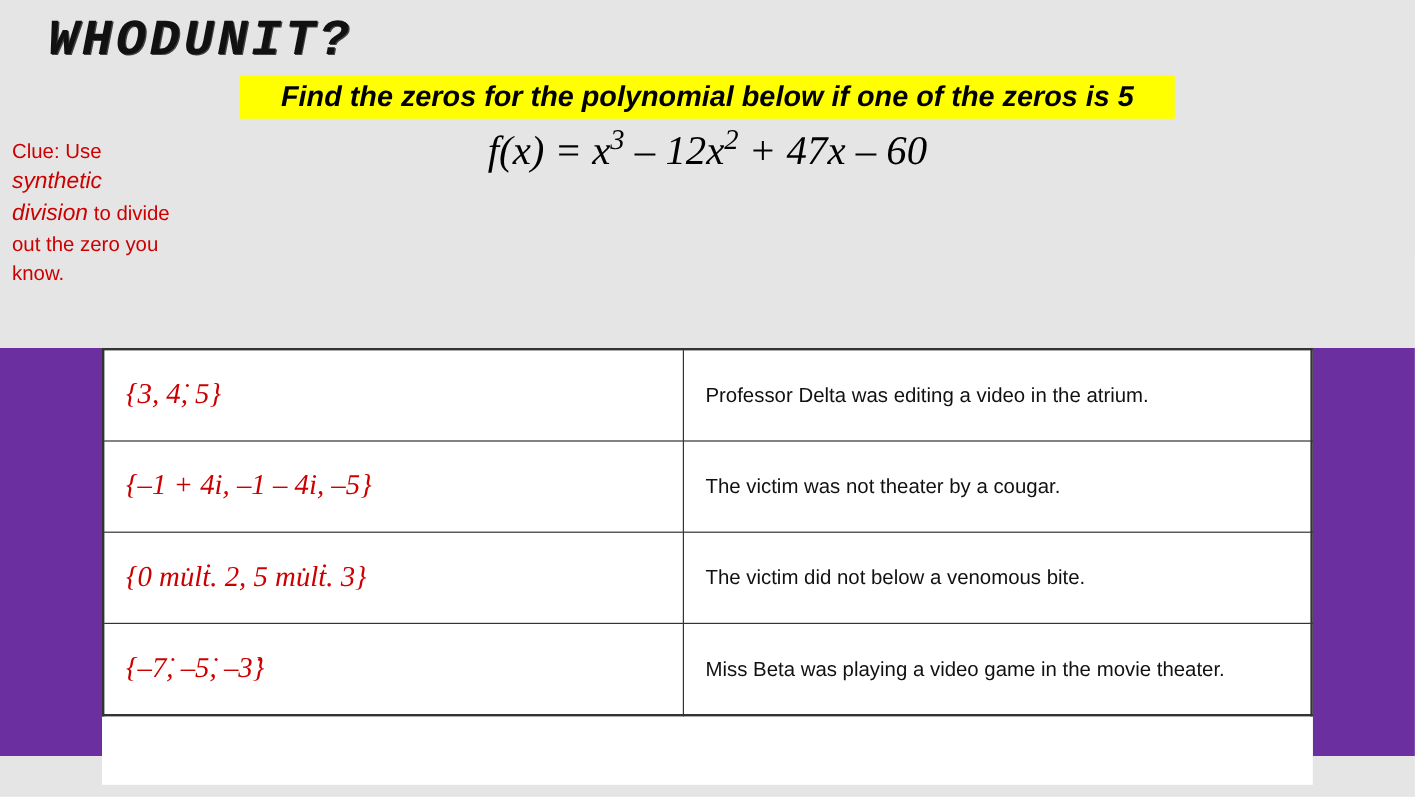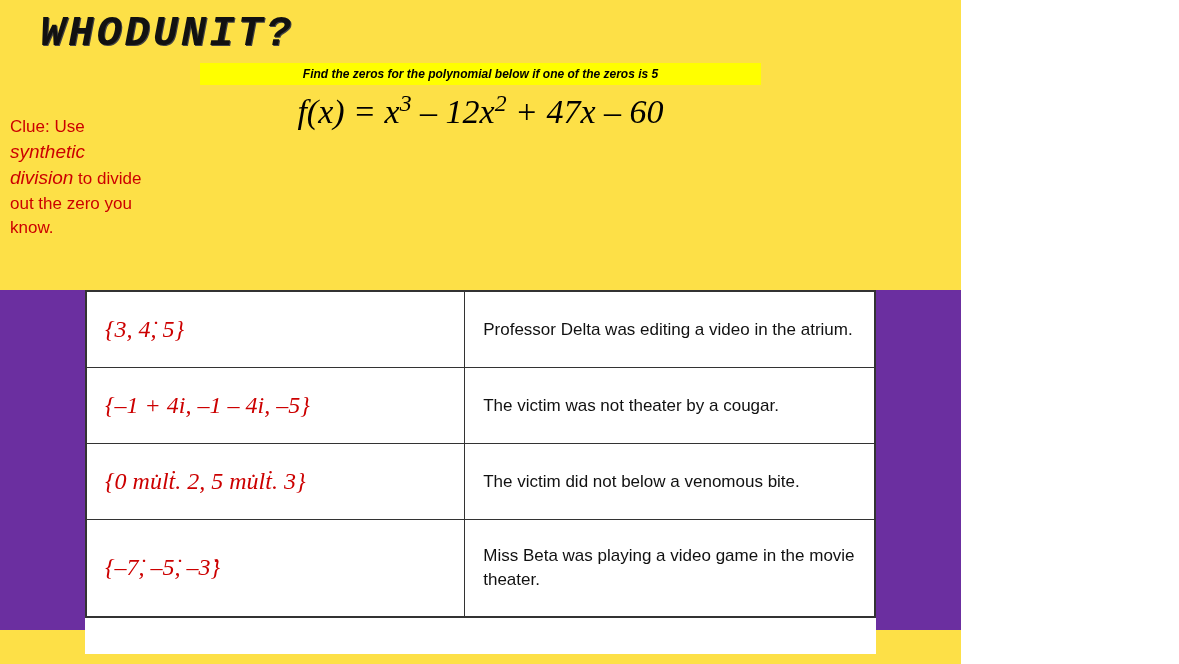--- a/index.html
+++ b/index.html
@@ -14,9 +14,9 @@
     }
 
     .page-container {
-      width: 961px;
+      width: 1179px;
       height: 664px;
-      background: #fde047;
+      background: #e5e5e5;
       position: relative;
       padding: 0;
     }

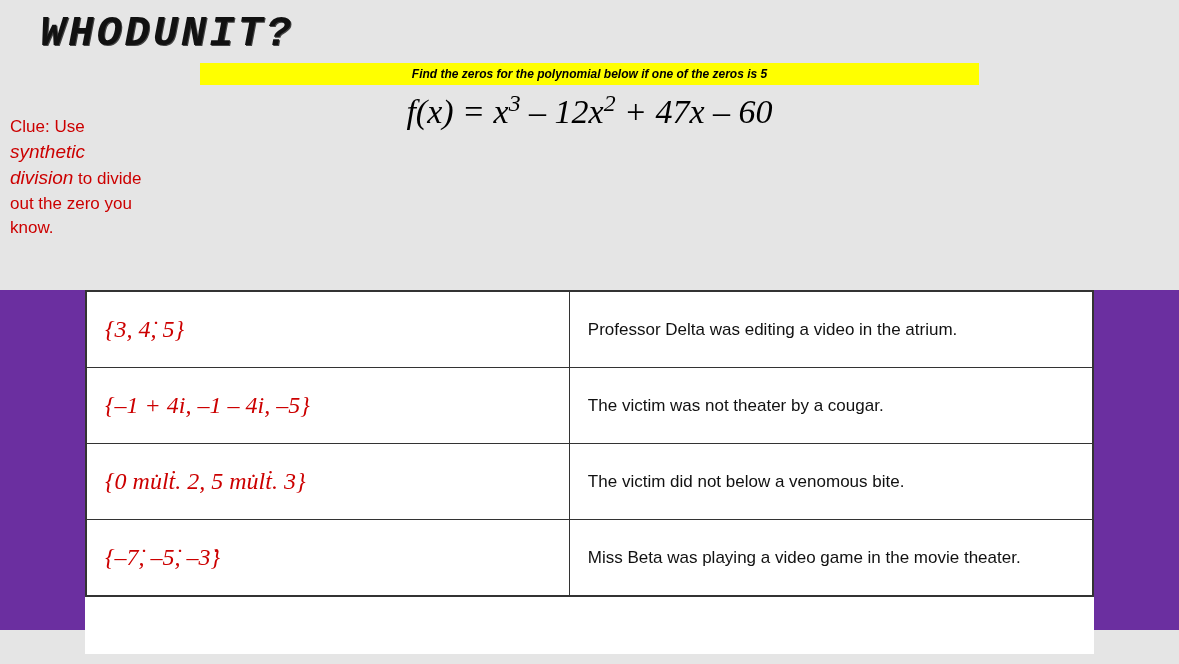--- a/index.html
+++ b/index.html
@@ -99,7 +99,7 @@
       margin: 0 200px 5px 200px;
       font-style: italic;
       font-weight: bold;
-      font-size: 12px;
+      font-size: 24px;
       color: #000;
     }
 

